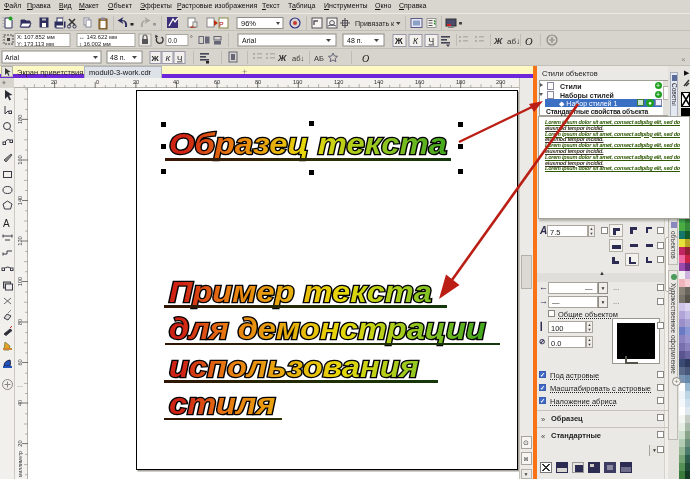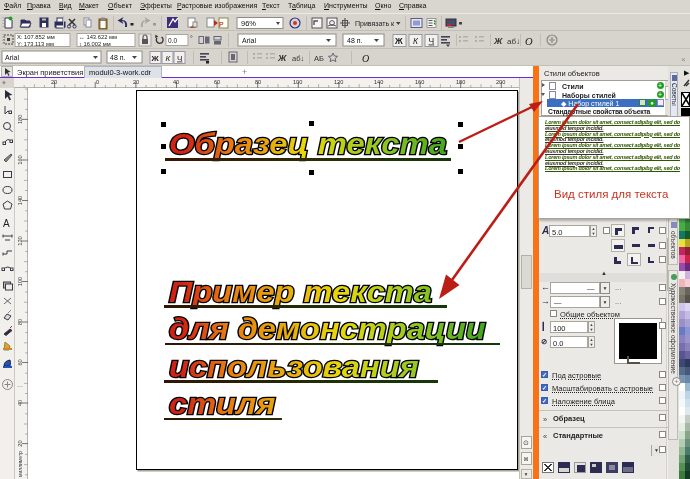--- a/index.html
+++ b/index.html
@@ -14,7 +14,7 @@
 #toolbar{left:0;top:13px;width:690px;height:18px;background:#d7d4cd;border-top:1px solid #eceae6;border-bottom:1px solid #c2bfb7;}
 #propbar{left:0;top:31px;width:690px;height:18px;background:#d7d4cd;border-bottom:1px solid #c2bfb7;}
 #textbar{left:0;top:49px;width:690px;height:17px;background:#d7d4cd;border-bottom:1px solid #c2bfb7;}
-#tabbar{left:0;top:66px;width:598px;height:12px;background:#ffffff;border-bottom:1px solid #6d28d9;}
+#tabbar{left:0;top:66px;width:598px;height:12px;background:#fef9c3;border-bottom:4px solid #6d28d9;}
 #hruler{left:14px;top:78px;width:505px;height:10px;background:#f4f2ef;border-bottom:1px solid #b5b2aa;}
 #toolbox{left:0;top:88px;width:15px;height:391px;background:#f1f0ed;border-right:1px solid #ccc9c2;}
 #canvas{left:15px;top:88px;width:504px;height:401px;background:#ffffff;}

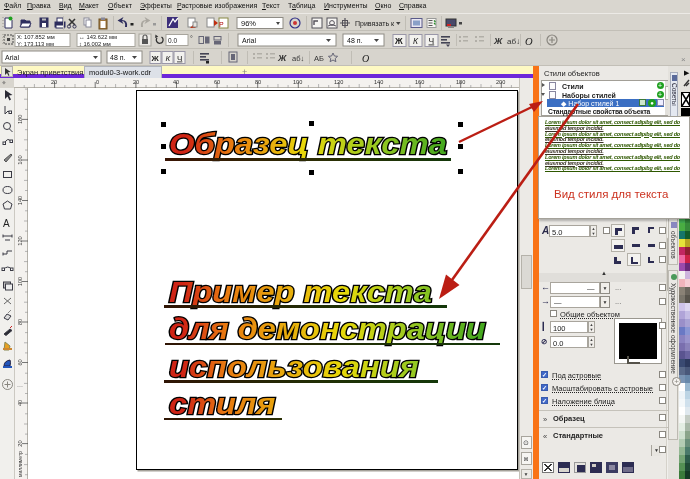--- a/index.html
+++ b/index.html
@@ -19,7 +19,7 @@
 #toolbox{left:0;top:88px;width:15px;height:391px;background:#f1f0ed;border-right:1px solid #ccc9c2;}
 #canvas{left:15px;top:88px;width:504px;height:401px;background:#ffffff;}
 #vscroll{left:519px;top:78px;width:14px;height:401px;background:#eceae6;border-left:1px solid #c5c2ba;}
-#docker{left:533px;top:66px;width:135px;height:413px;background:#ebe9e5;border-left:6px solid #f97316;}
+#docker{left:533px;top:66px;width:135px;height:413px;background:#ebe9e5;border-left:4px solid #f97316;}
 #rightstrip{left:668px;top:66px;width:22px;height:413px;background:#e4e2dd;}
 .vtext{writing-mode:vertical-rl;font-size:6.5px;color:#333;}
 .gtxt{font-style:italic;font-weight:bold;white-space:nowrap;-webkit-text-stroke:2.5px #000;}

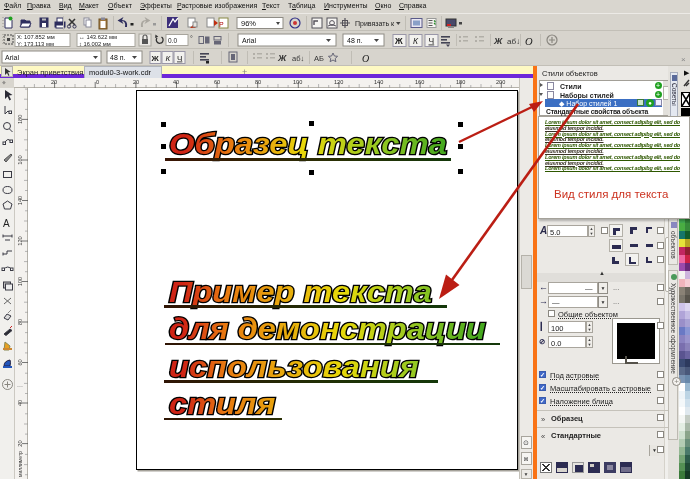--- a/index.html
+++ b/index.html
@@ -572,7 +572,6 @@
     <span style="color:#3a3326;text-decoration:underline;">eiusmod tempor incidid.</span><br>
     <span style="color:#2e5800;text-decoration:underline;">Lorem ipsum dolor sit amet, consect adipibg elit, sed do</span>
   </div>
-  <div style="position:absolute;left:15px;top:71px;font-size:11.5px;color:#cc3220;white-space:nowrap;">Вид стиля для текста</div>
 </div>
 
 <svg id="arrows" class="abs" style="left:0;top:0;width:690px;height:479px;pointer-events:none;" viewBox="0 0 690 479">

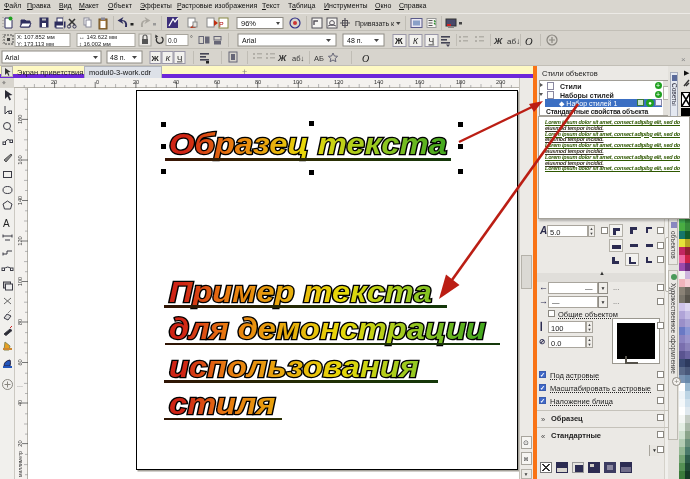--- a/index.html
+++ b/index.html
@@ -417,7 +417,7 @@
 
   <span class="abs" style="left:3px;top:159px;font-weight:bold;color:#2a2a4a;font-size:10px;font-style:italic;">A</span>
   <div class="abs fld" style="left:10px;top:159px;width:41px;height:12px;">
-      <span style="position:absolute;left:2px;top:2px;">5.0</span>
+      <span style="position:absolute;left:2px;top:2px;">7.5</span>
     </div>
   <div class="abs" style="left:51px;top:159px;width:7px;height:12px;background:#f0eeea;border:1px solid #a8a59d;font-size:4px;color:#444;text-align:center;line-height:5px;">▲<br>▼</div>
   <div class="ck" style="left:64px;top:161px;"></div>

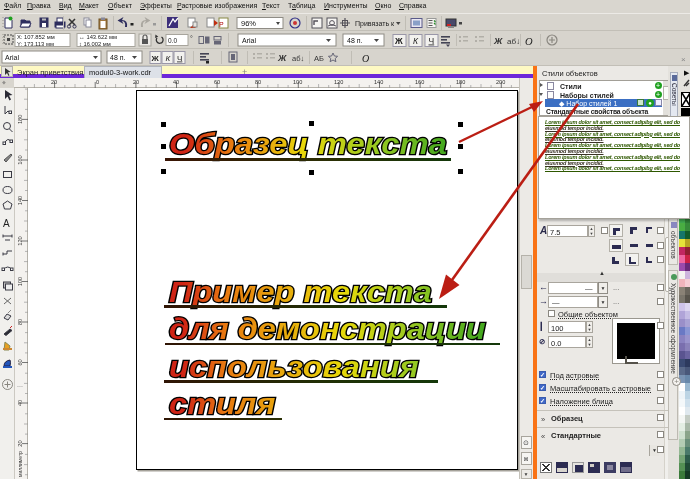--- a/index.html
+++ b/index.html
@@ -491,7 +491,7 @@
   <div class="ckb" style="left:2px;top:318px;">✓</div>
     <span class="abs" style="left:13px;top:318px;color:#222;text-decoration:underline dotted;">Масштабировать с астровые</span>
   <div class="ckb" style="left:2px;top:331px;">✓</div>
-    <span class="abs" style="left:13px;top:331px;color:#222;text-decoration:underline dotted;">Наложение блица</span>
+    <span class="abs" style="left:13px;top:331px;color:#222;text-decoration:underline dotted;">Наложение абриса</span>
   <div class="ck" style="left:120px;top:256px;"></div>
   <div class="ck" style="left:120px;top:305px;"></div>
   <div class="ck" style="left:120px;top:318px;"></div>

